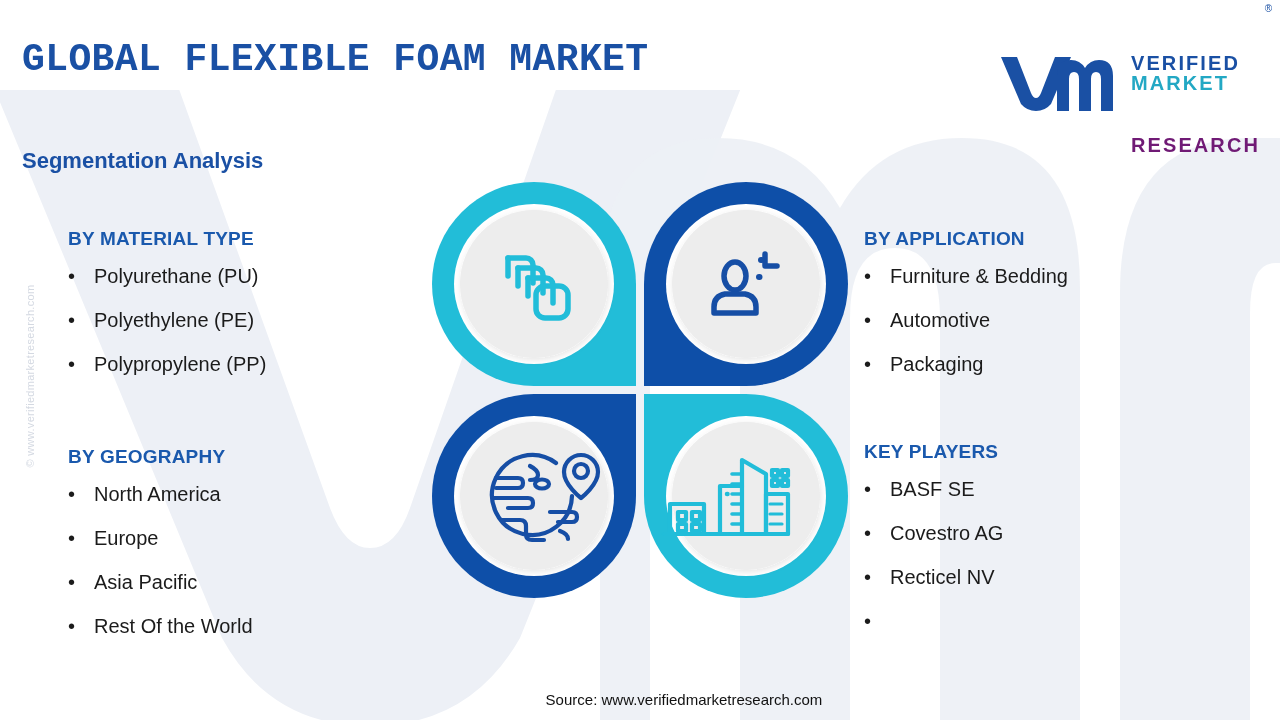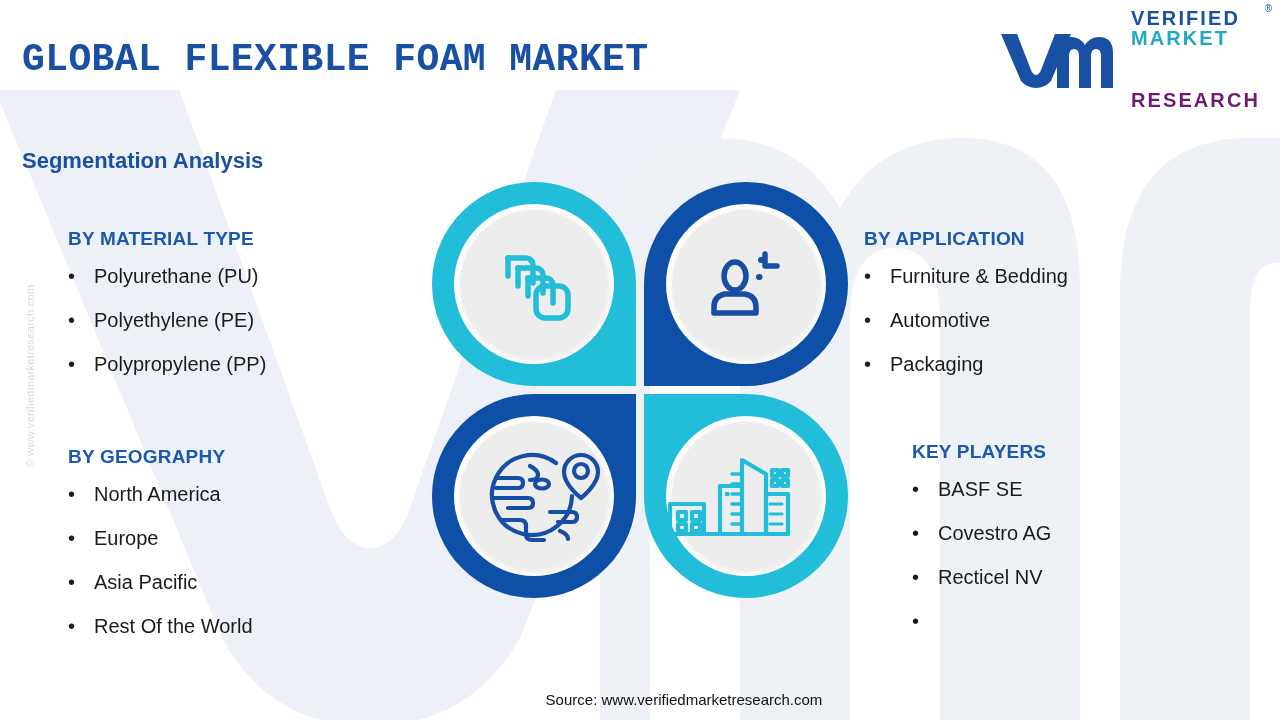--- a/index.html
+++ b/index.html
@@ -74,7 +74,7 @@
     font-weight: 700;
     letter-spacing: 2.1px;
   }
-  .lw-1 { color: #1A50A4; }
+  .lw-1 { color: #1A50A4; margin-top: 45px; }
   .lw-2 { color: #23A8C4; }
   .lw-3 { color: #701a75; margin-top: 41px; }
   .reg-mark {

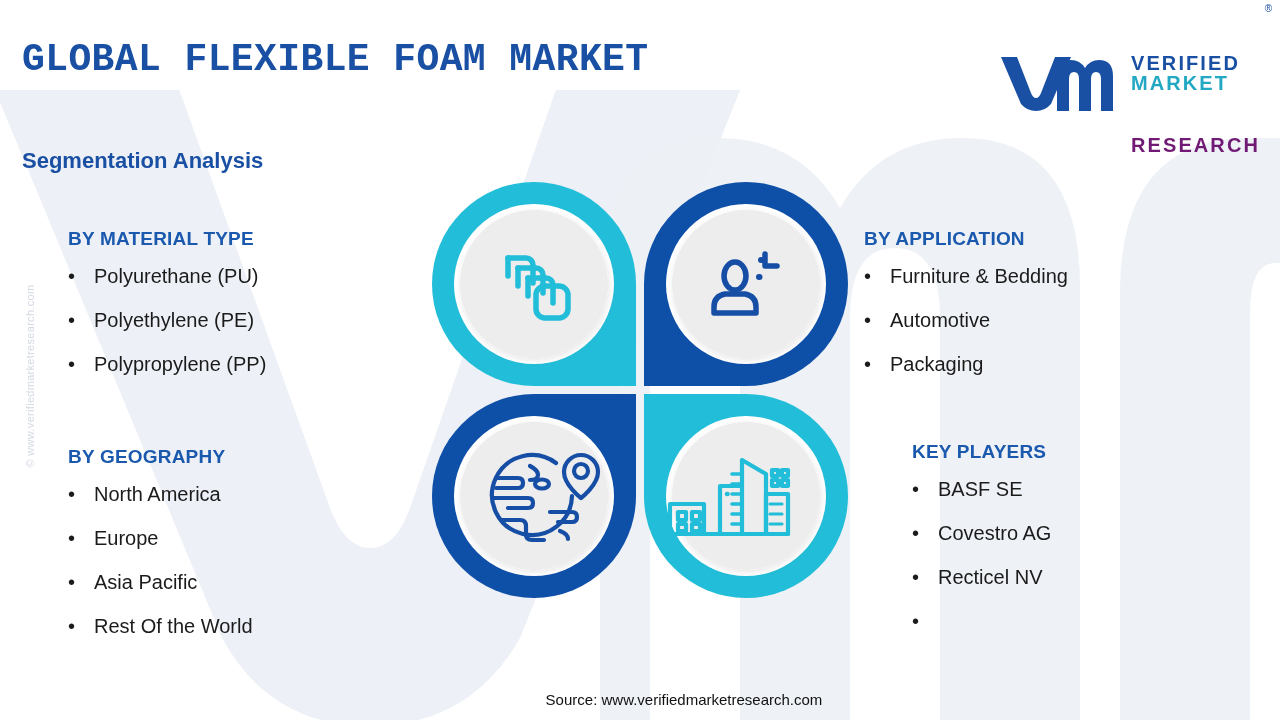--- a/index.html
+++ b/index.html
@@ -146,7 +146,7 @@
   #block-material { left: 68px; top: 228px; }
   #block-geography { left: 68px; top: 446px; }
   #block-application { left: 864px; top: 228px; }
-  #block-players    { left: 912px; top: 441px; }
+  #block-players    { left: 864px; top: 441px; }
 
   
   .quad {

